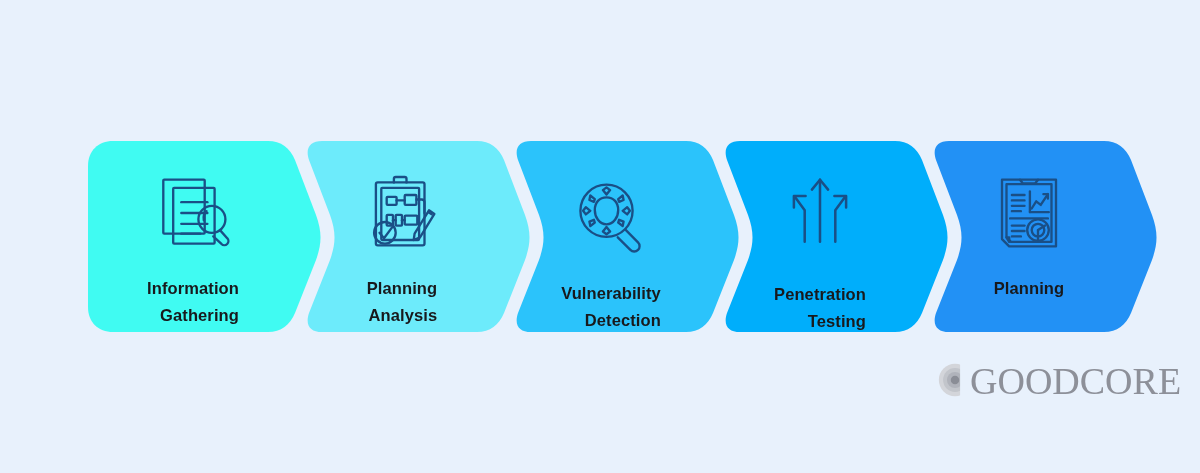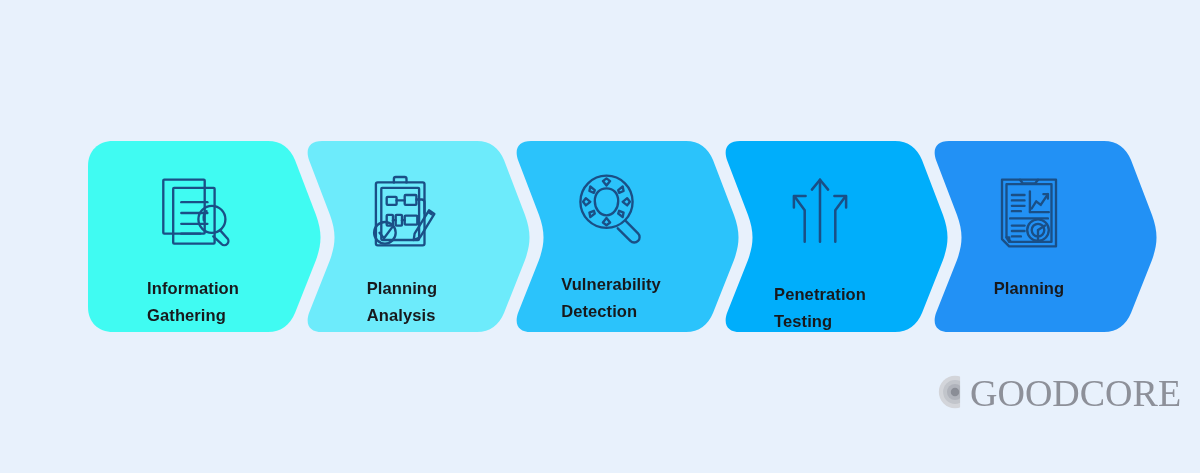--- a/index.html
+++ b/index.html
@@ -62,7 +62,7 @@
 
   .step-label {
     margin-top: 14px;
-    text-align: left;
+    text-align: right;
     font-size: 16.5px;
     font-weight: bold;
     line-height: 1.65;

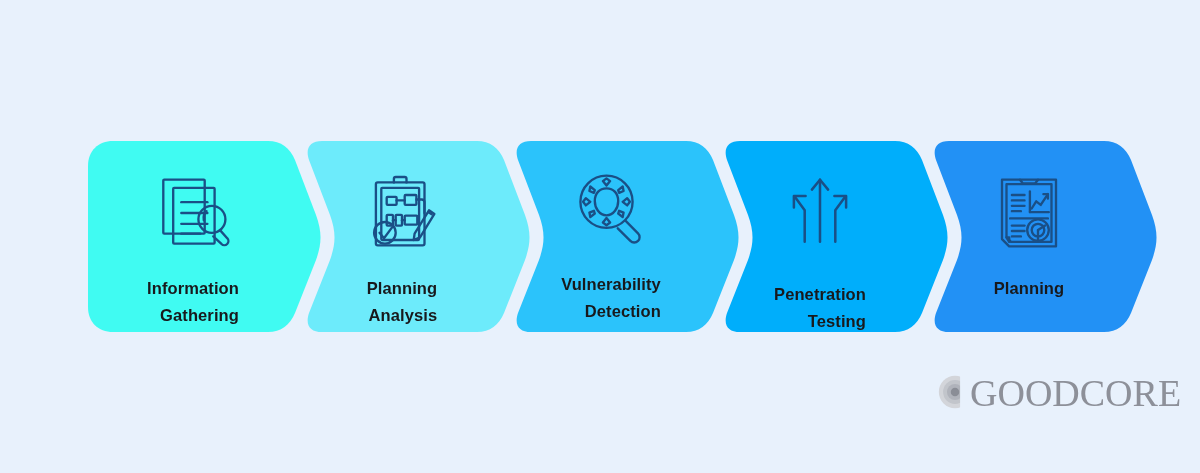--- a/index.html
+++ b/index.html
@@ -176,7 +176,7 @@
                  L539,260 C545,243 545,232 539,215
                  L518,160 C514,148 519,141 531,141 Z" fill="#2bc3fb"></path>
       </svg>
-      <div class="step-content" style="left:506px; top:161px; width:210px;">
+      <div class="step-content" style="left:506px; top:170px; width:210px;">
         <svg class="step-icon" viewBox="0 0 100 100" fill="none" stroke-linecap="round" stroke-linejoin="round">
           <g stroke-width="2.6" stroke="#1a4f86">
             <circle cx="45" cy="42" r="29"></circle>

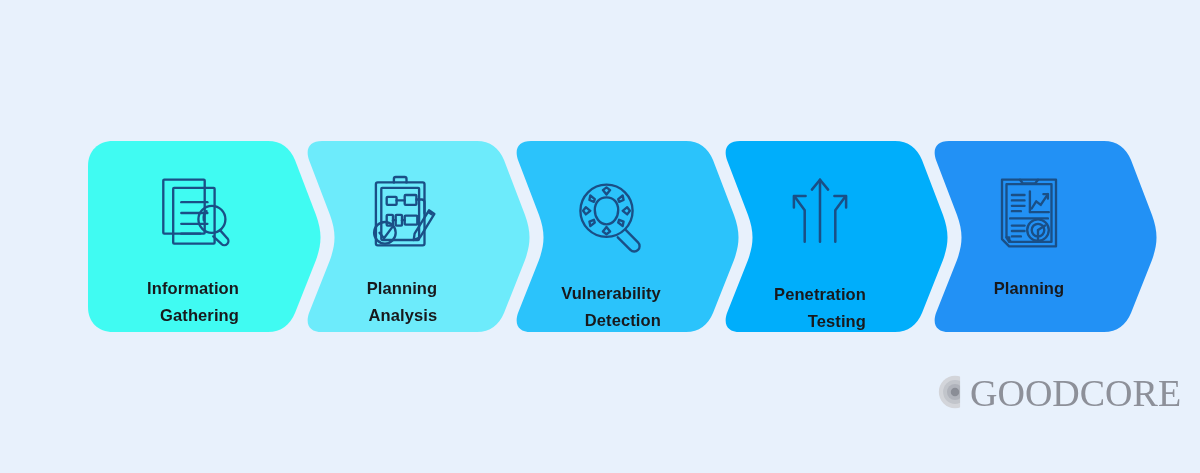--- a/index.html
+++ b/index.html
@@ -75,7 +75,7 @@
   #brand-logo {
     position: absolute;
     left: 938px;
-    top: 372px;
+    top: 360px;
     display: flex;
     align-items: center;
     height: 40px;

